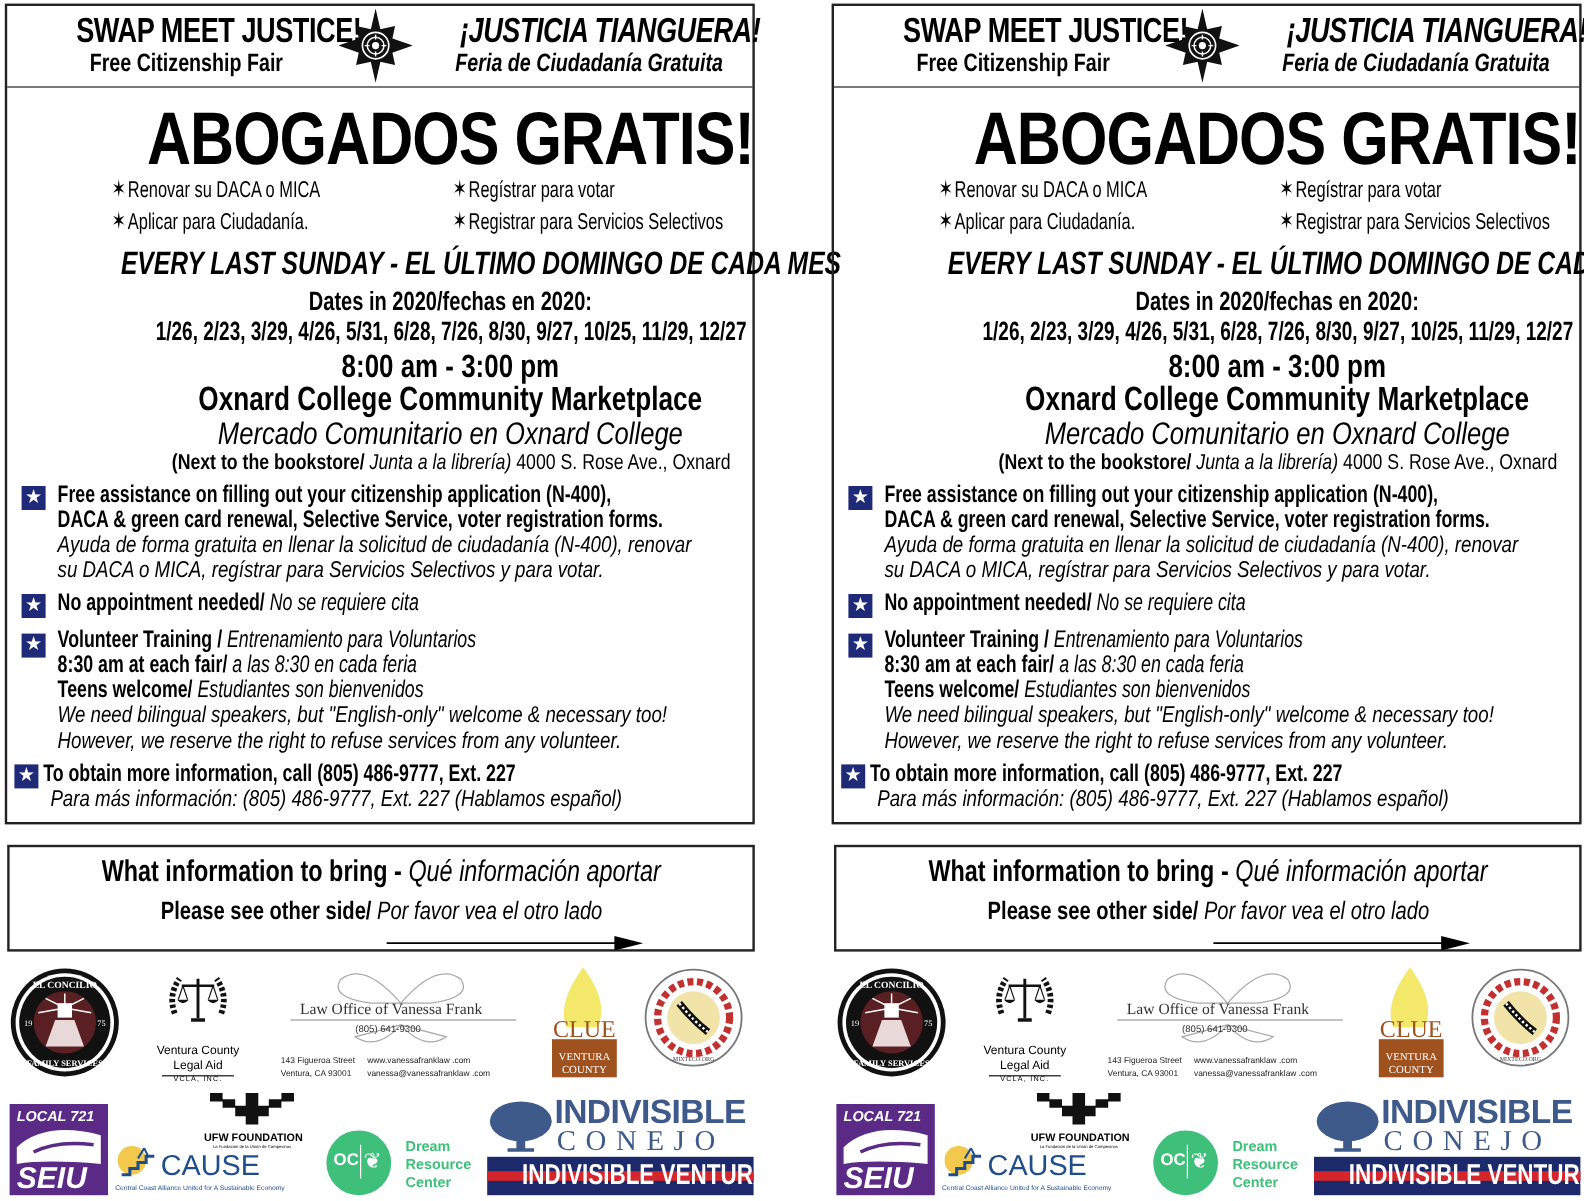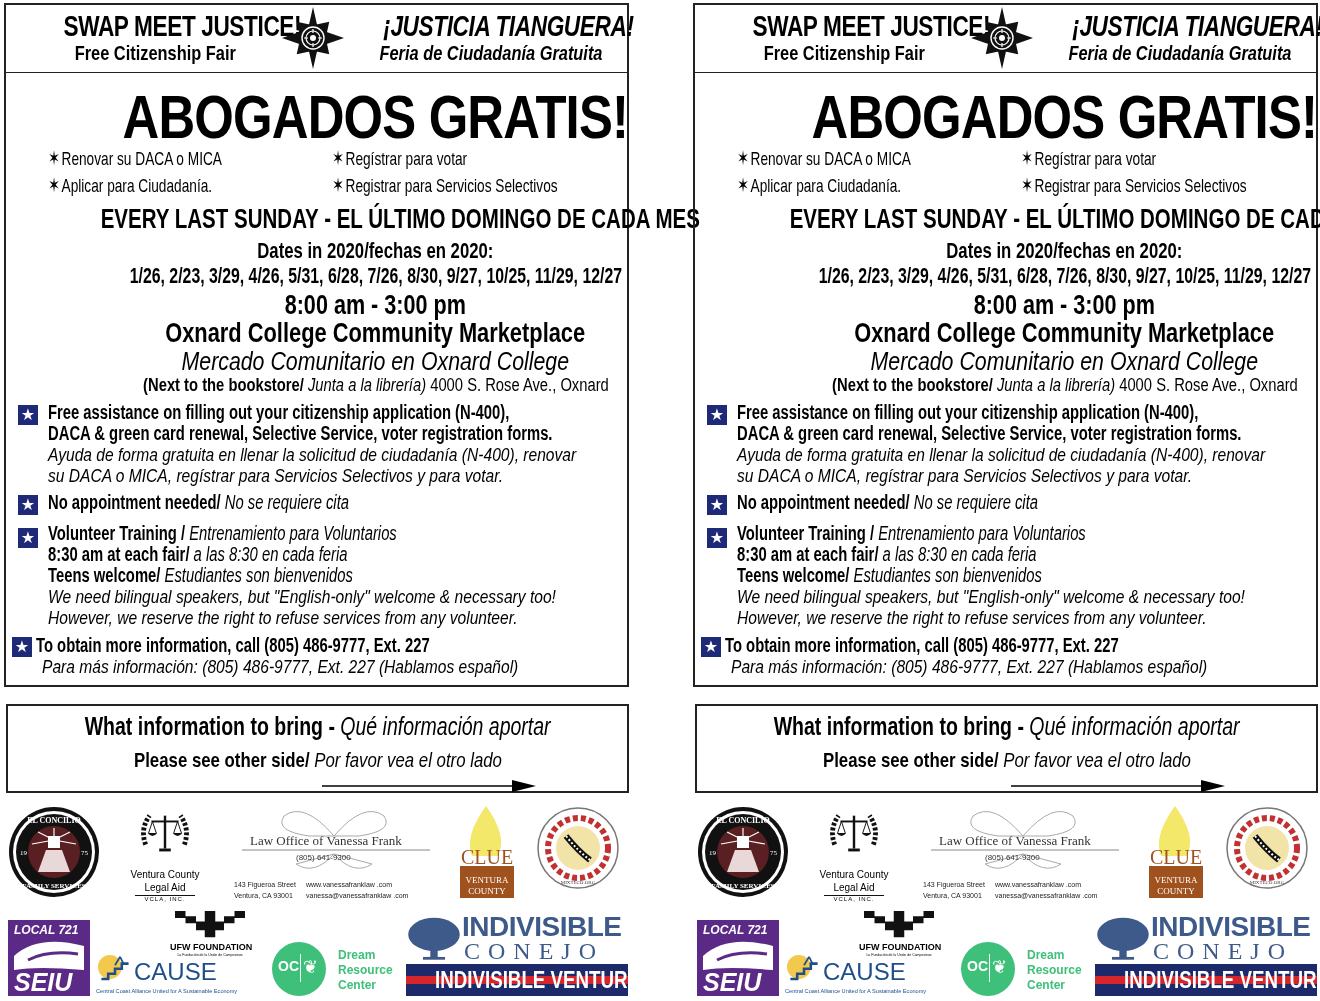--- a/index.html
+++ b/index.html
@@ -19,7 +19,7 @@
   .centered { position: absolute; left: 0; width: 739px; text-align: center; white-space: nowrap; }
   .title { top: 78px; font-size: 62px; font-weight: bold; letter-spacing: -1px; line-height: 68px; }
   .title .sq { transform: scaleX(0.82); }
-  .bul { position: absolute; font-size: 19px; white-space: nowrap; line-height: 22px; }
+  .bul { position: absolute; font-size: 19px; white-space: nowrap; line-height: 22px; margin-left: 45px; }
   .bul .sq { transform: scaleX(0.72); transform-origin: left center; }
   .star6 { display: inline-block; margin-right: 2px; font-size: 20px; }
   .line { font-weight: bold; }

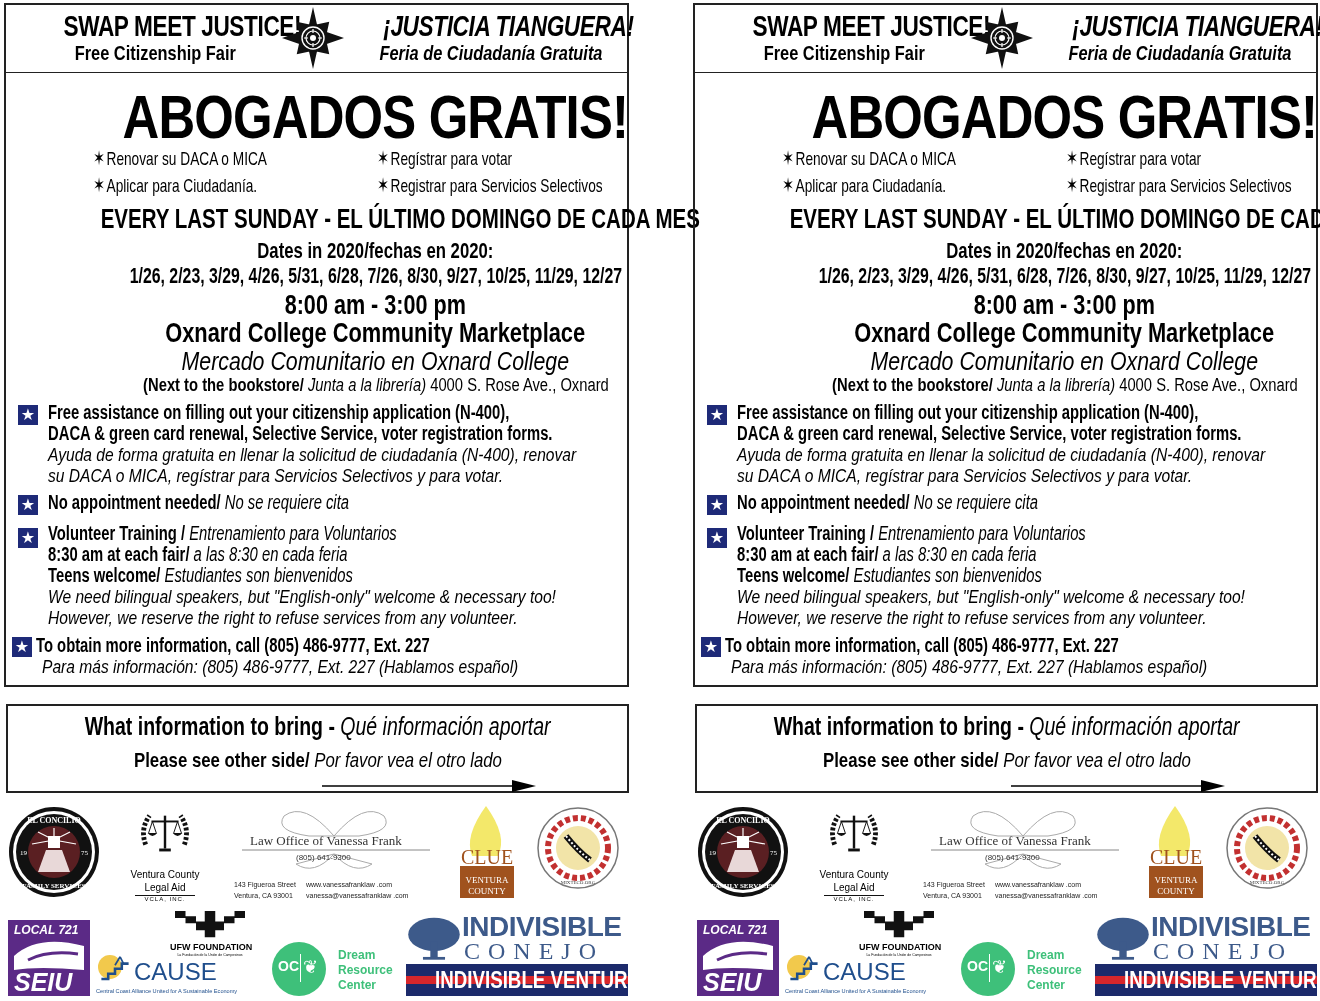--- a/index.html
+++ b/index.html
@@ -23,7 +23,7 @@
   .bul .sq { transform: scaleX(0.72); transform-origin: left center; }
   .star6 { display: inline-block; margin-right: 2px; font-size: 20px; }
   .line { font-weight: bold; }
-  .ev { top: 199px; font-size: 27px; line-height: 30px; }
+  .ev { top: 199px; font-size: 27px; line-height: 30px; font-style: italic; }
   .ev .sq { transform: scaleX(0.76); }
   .dates-h { top: 233px; font-size: 22px; line-height: 26px; }
   .dates-h .sq { transform: scaleX(0.76); }

